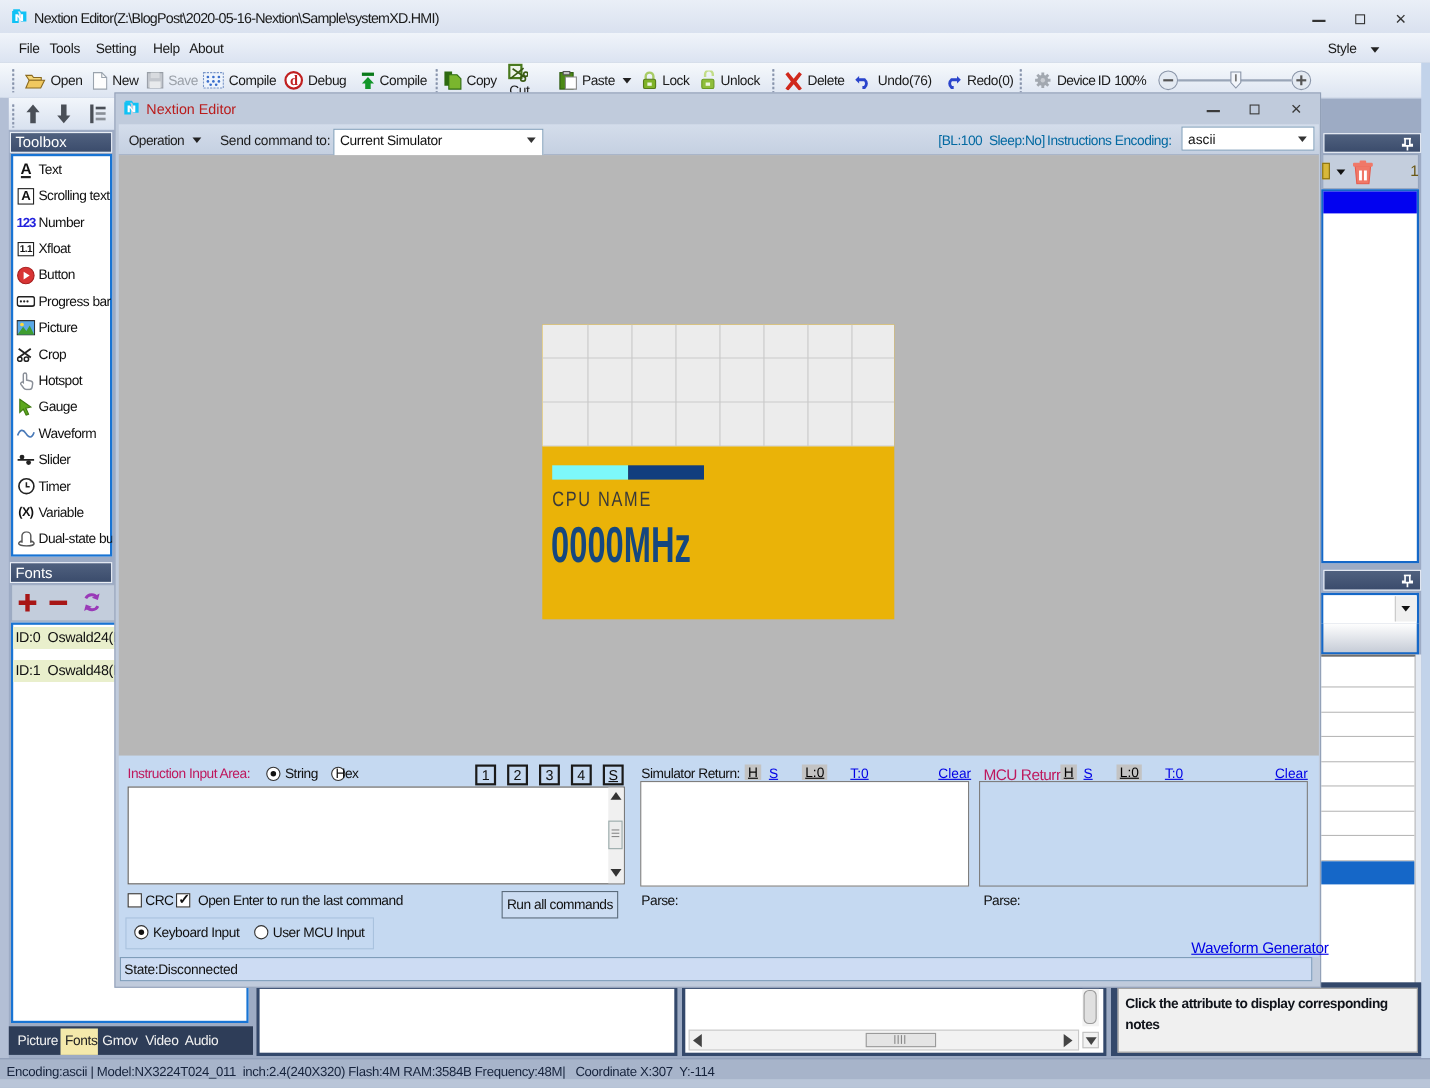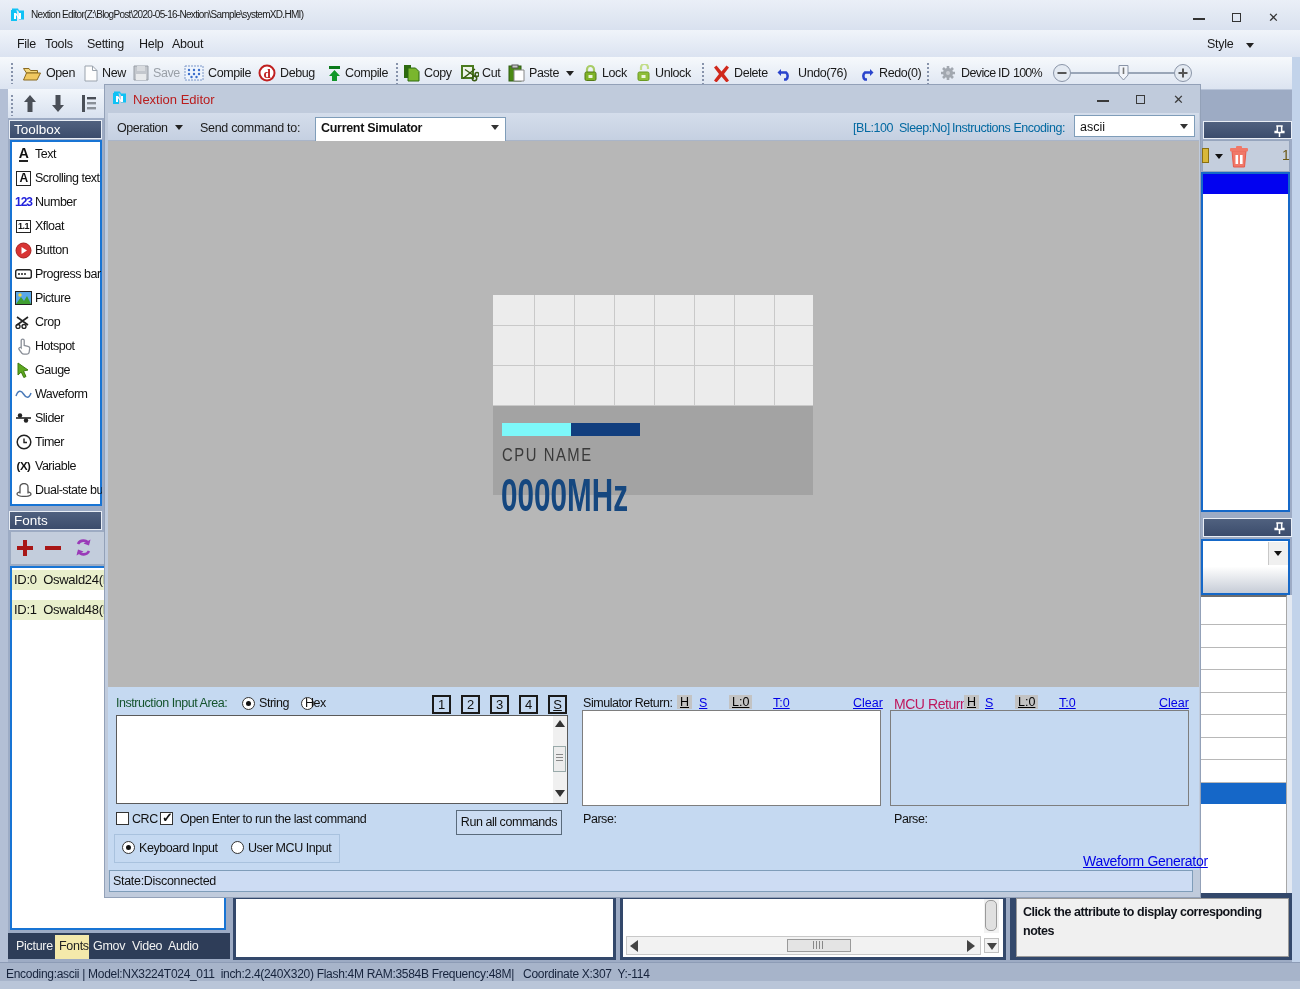--- a/index.html
+++ b/index.html
@@ -31,7 +31,7 @@
       <path d="M2 1.5 h6 l1 2 h5 v9 h-5 v-7 l-1-2 h-6 z" fill="#10c2f5"></path>
       <path d="M4 6 v6 h2 v-4 l3 4 h2 v-6 h-2 v4 l-3-4 z" fill="#fff"></path>
     </svg></div>
-<div class="abs" style="left:31px;top:9px;font-size:10px;letter-spacing:-0.7px;color:#1a1a1a;">Nextion Editor(Z:\BlogPost\2020-05-16-Nextion\Sample\systemXD.HMI)</div>
+<div class="abs" style="left:31px;top:9px;font-size:13px;letter-spacing:-0.7px;color:#1a1a1a;">Nextion Editor(Z:\BlogPost\2020-05-16-Nextion\Sample\systemXD.HMI)</div>
 
 <div class="abs" style="left:1193px;top:18px;width:12px;height:2px;background:#333;"></div>
 <div class="abs" style="left:1232px;top:13px;width:7px;height:7px;border:1.5px solid #333;"></div>

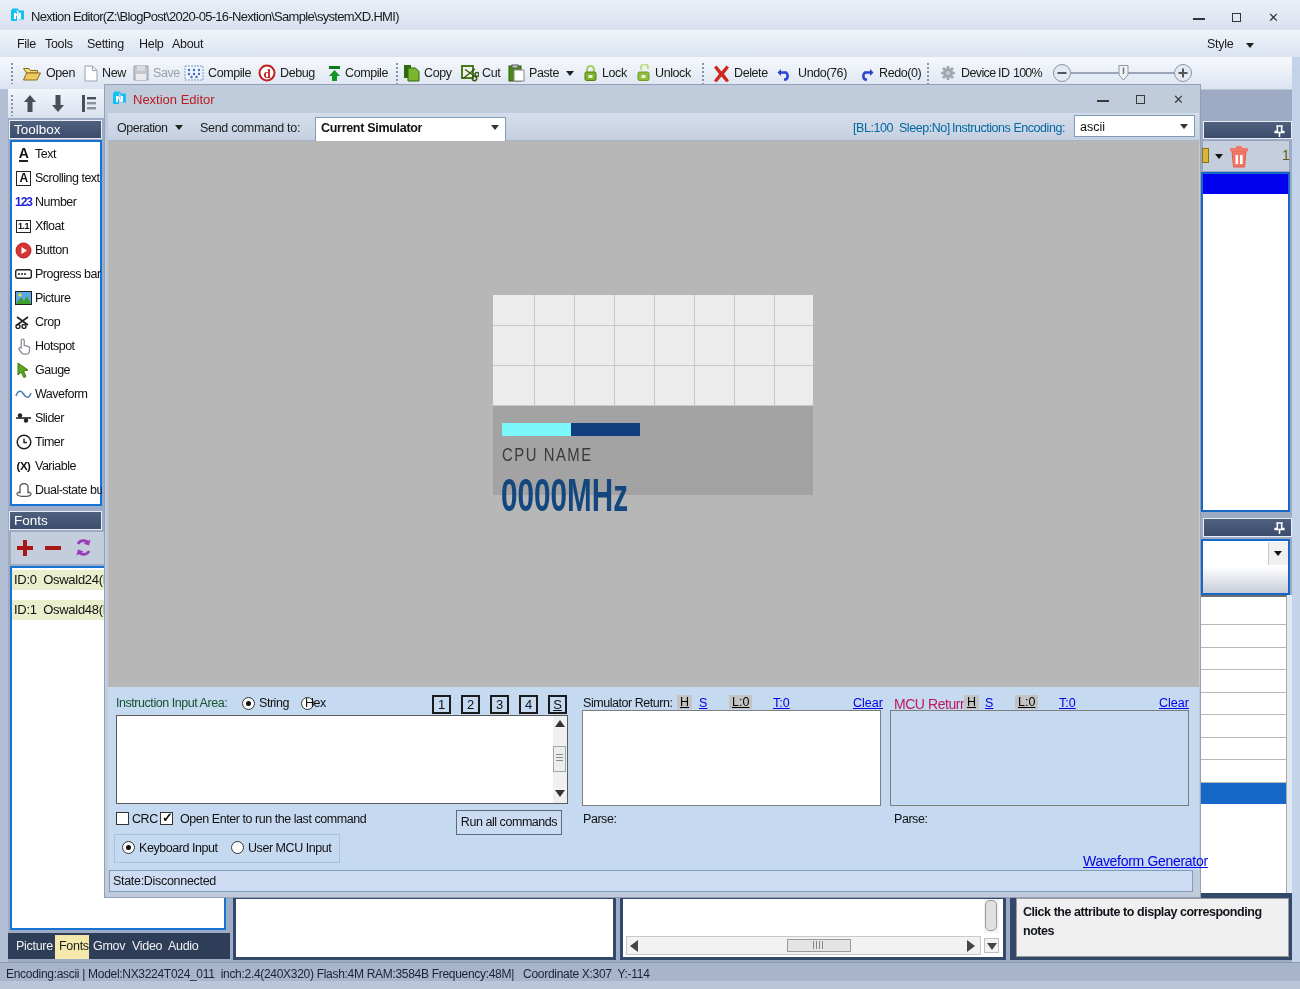--- a/index.html
+++ b/index.html
@@ -109,7 +109,7 @@
       </svg>
       <span style="margin-left:4px;">Copy</span>
     </div>
-  <div class="tbi" style="left:460px;">
+  <div class="tbi" style="left:460px;flex-direction:column;">
       <svg width="19" height="18" viewBox="0 0 19 18">
         <rect x="2" y="2" width="11" height="12" fill="#eef4ea" stroke="#4a7a1e" stroke-width="2"></rect>
         <path d="M3 14.5 L15 5 M5 5.5 L16 13" stroke="#3a5a14" stroke-width="1.5"></path>

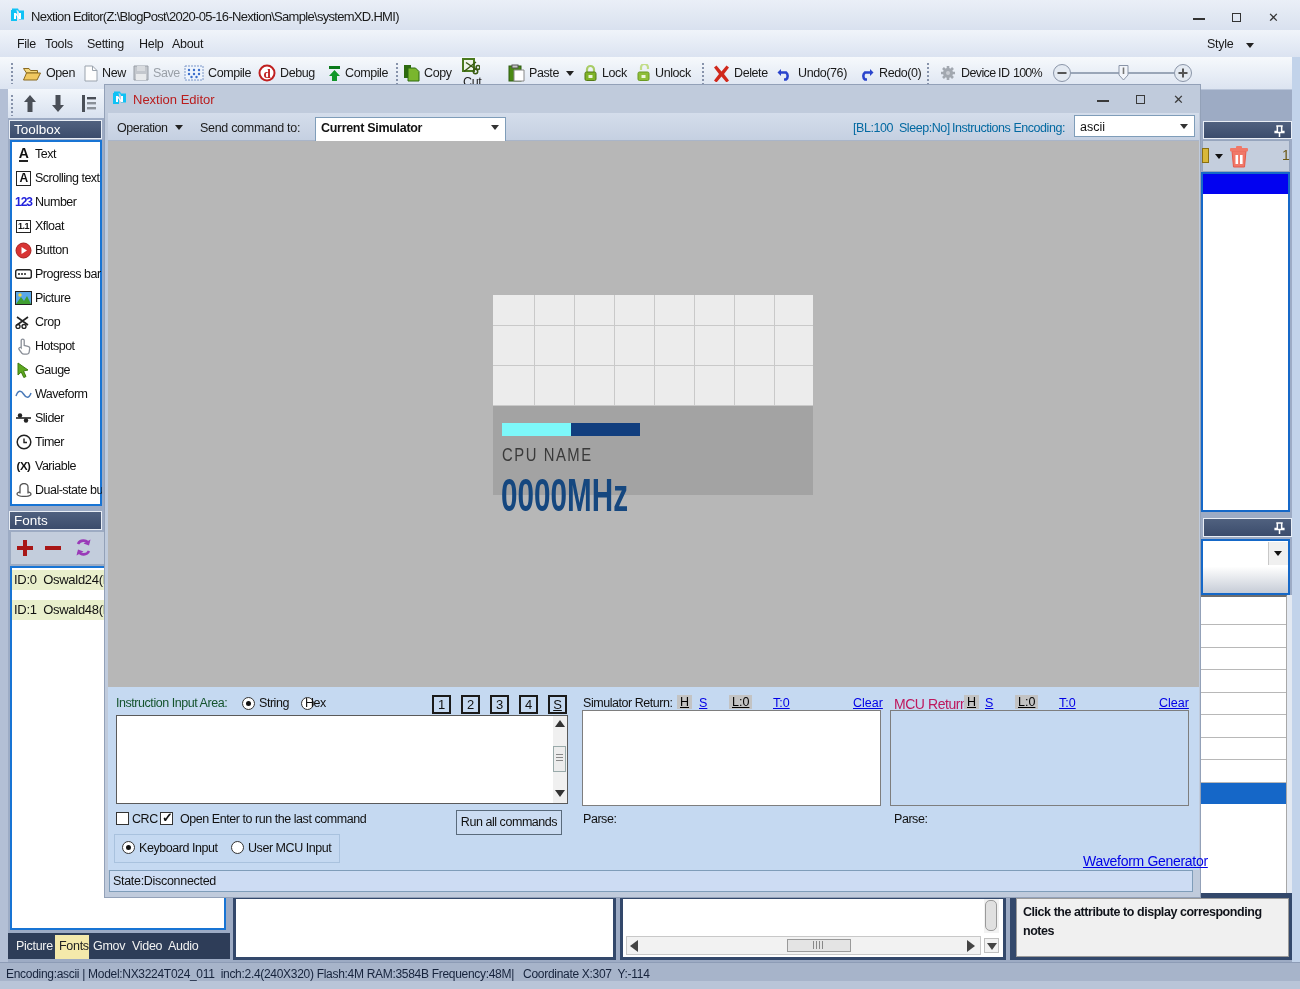--- a/index.html
+++ b/index.html
@@ -415,7 +415,7 @@
   <div class="abs" style="left:12px;top:36px;font-size:12.5px;letter-spacing:-0.5px;color:#1c1c1c;">Operation</div>
   <div class="abs" style="left:70px;top:40px;width:0;height:0;border:4px solid transparent;border-top:5px solid #222;"></div>
   <div class="abs" style="left:95px;top:36px;font-size:12.5px;letter-spacing:-0.3px;color:#1c1c1c;">Send command to:</div>
-  <div class="abs" style="left:210px;top:32px;width:191px;height:32px;background:#fff;border:1px solid #7f9db9;box-sizing:border-box;font-weight:bold;">
+  <div class="abs" style="left:198px;top:32px;width:191px;height:32px;background:#fff;border:1px solid #7f9db9;box-sizing:border-box;">
      <span style="position:absolute;left:5px;top:3px;font-size:12.5px;letter-spacing:-0.3px;color:#111;">Current Simulator</span>
      <span style="position:absolute;right:6px;top:7px;width:0;height:0;border:4px solid transparent;border-top:5px solid #333;"></span>
   </div>

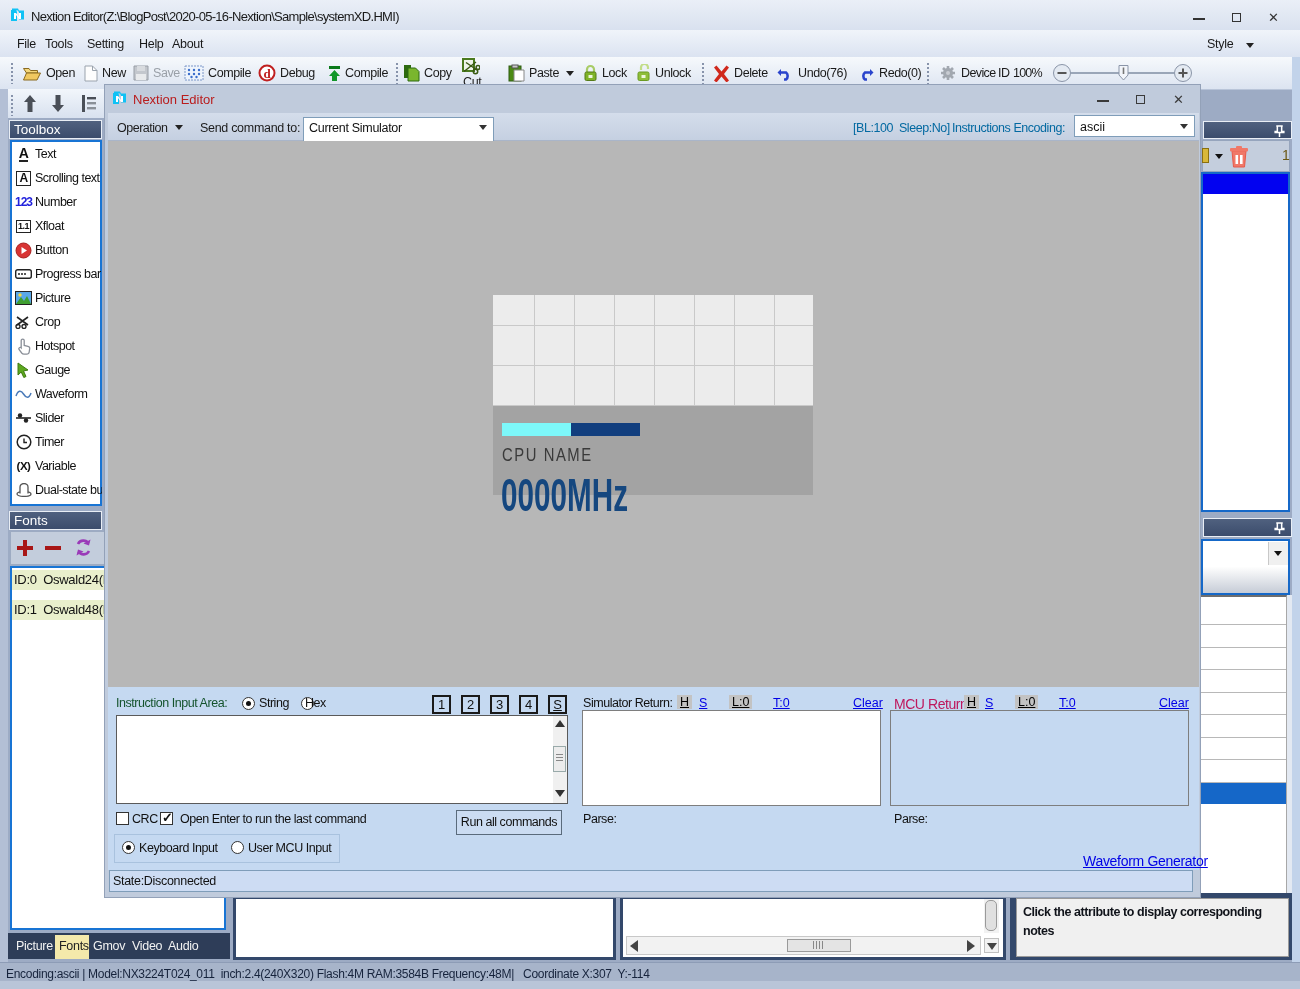--- a/index.html
+++ b/index.html
@@ -427,7 +427,7 @@
 
   <div class="abs" style="left:3px;top:56px;width:1091px;height:546px;background:#b7b7b7;"></div>
 
-  <div class="abs" style="left:388px;top:210px;width:320px;height:200px;background:#a3a3a3;">
+  <div class="abs" style="left:388px;top:210px;width:320px;height:268px;background:#eab308;">
     <svg class="abs" style="left:0;top:0;" width="320" height="111" viewBox="0 0 320 111">
         <rect width="320" height="111" fill="#ececec"></rect>
         <g stroke="#c9c9c9" stroke-width="1">

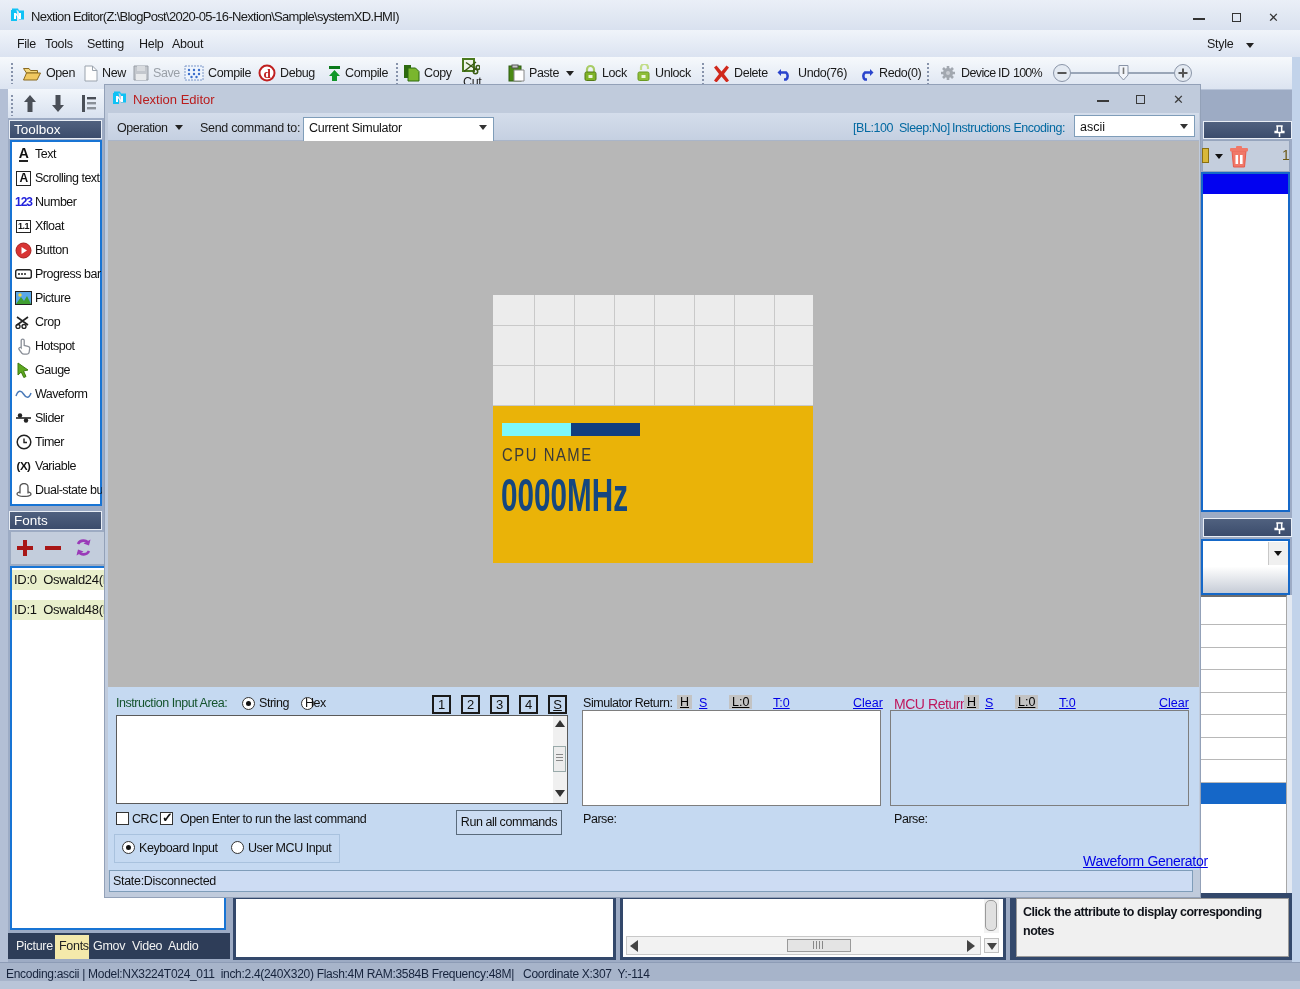--- a/index.html
+++ b/index.html
@@ -441,7 +441,7 @@
   </div>
 
   <div class="abs" style="left:3px;top:602px;width:1091px;height:183px;background:#c5d9f1;"></div>
-  <div class="abs" style="left:11px;top:611px;font-size:12.5px;letter-spacing:-0.45px;color:#14532d;">Instruction Input Area:</div>
+  <div class="abs" style="left:11px;top:611px;font-size:12.5px;letter-spacing:-0.45px;color:#be185d;">Instruction Input Area:</div>
   <span class="radio sel abs" style="left:137px;top:612px;"></span>
   <div class="abs" style="left:154px;top:611px;font-size:12.5px;letter-spacing:-0.45px;color:#111;">String</div>
   <span class="radio abs" style="left:196px;top:612px;"></span>

